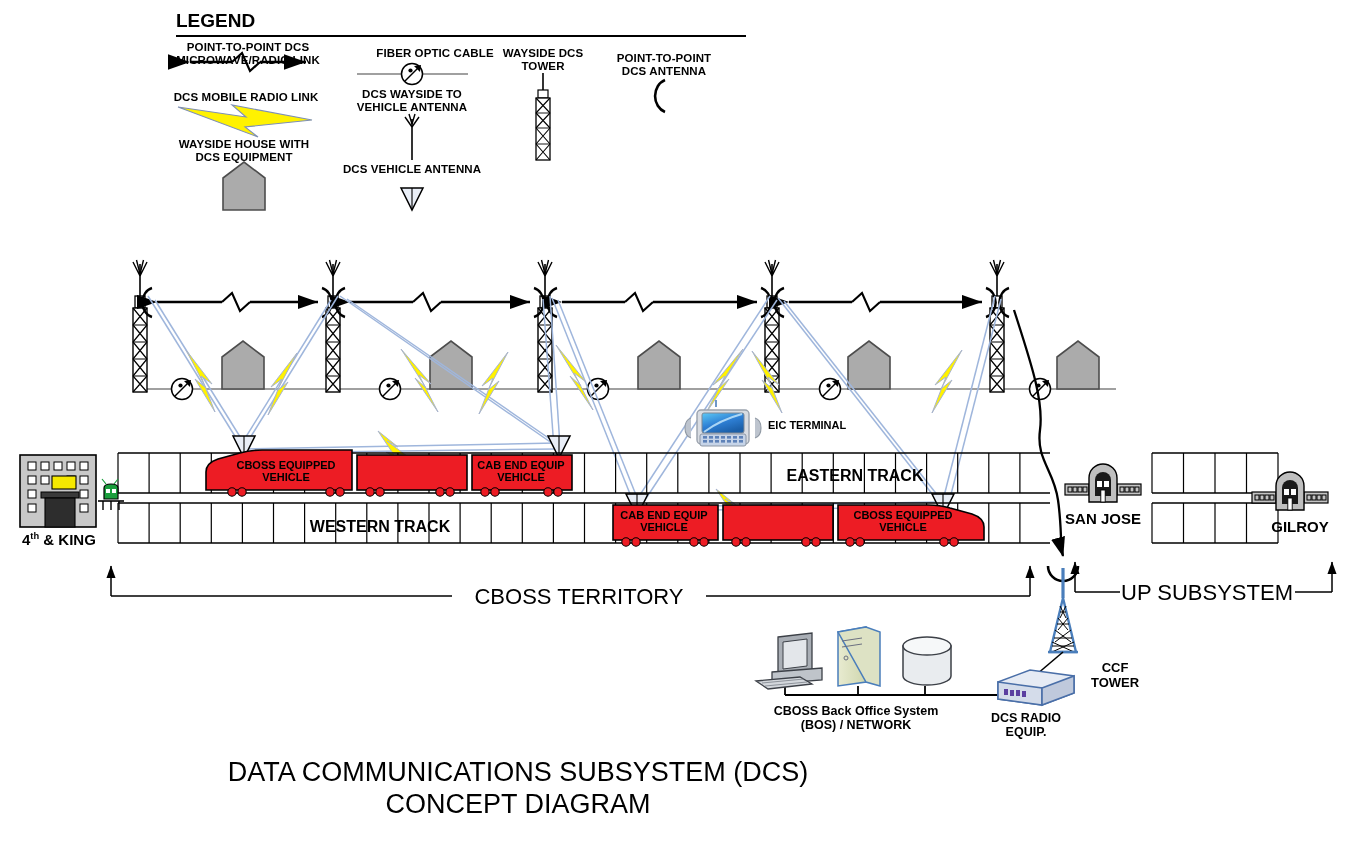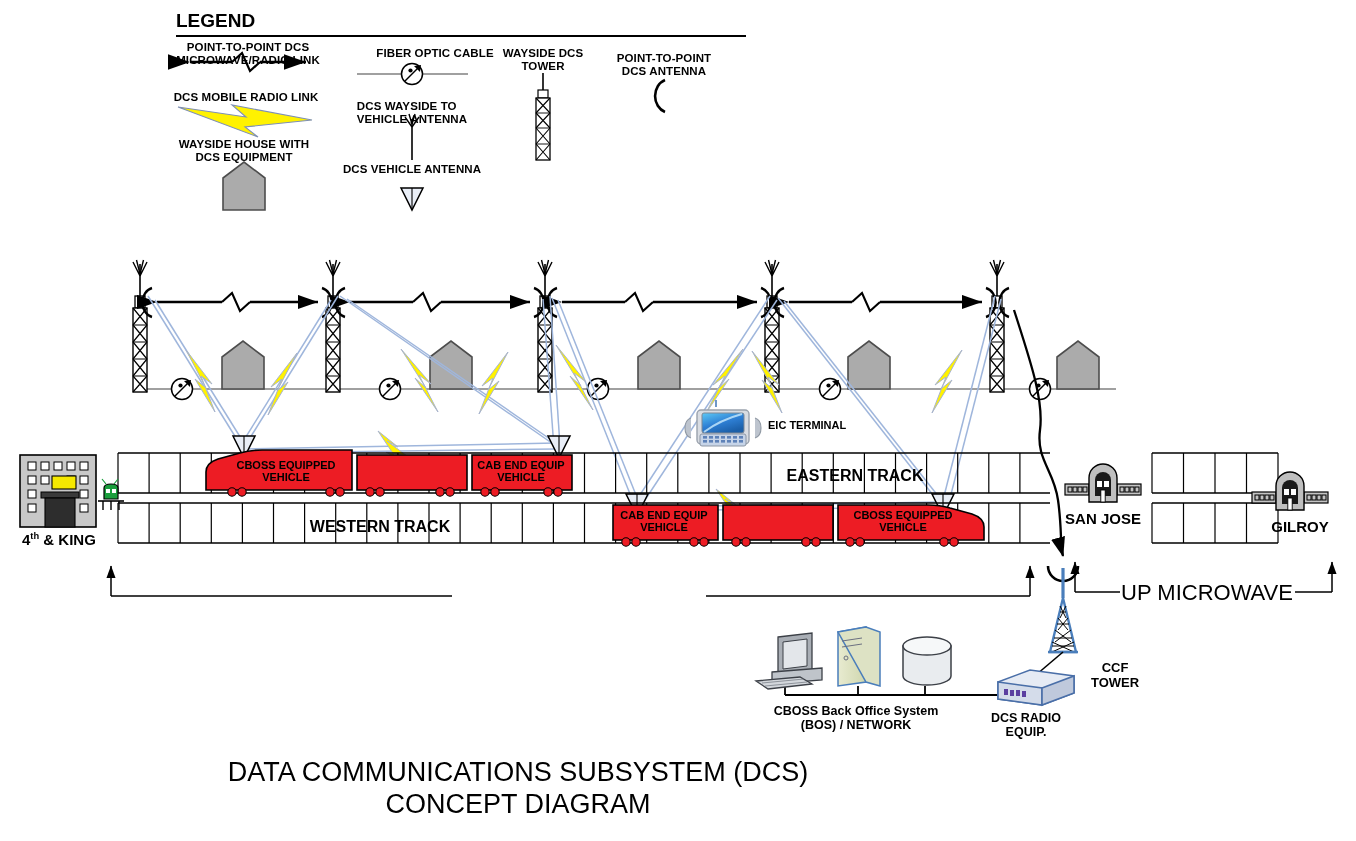--- a/index.html
+++ b/index.html
@@ -552,7 +552,7 @@
 
 <div class="lbl lg-cap ctr" style="left:435px;top:47px;">FIBER OPTIC CABLE</div>
 
-<div class="lbl lg-cap ctr" style="left:412px;top:100px;text-align:left;">
+<div class="lbl lg-cap ctr" style="left:412px;top:88px;text-align:center;">
   <span>DCS WAYSIDE TO</span><br>
   <span>VEHICLE ANTENNA</span>
 </div>

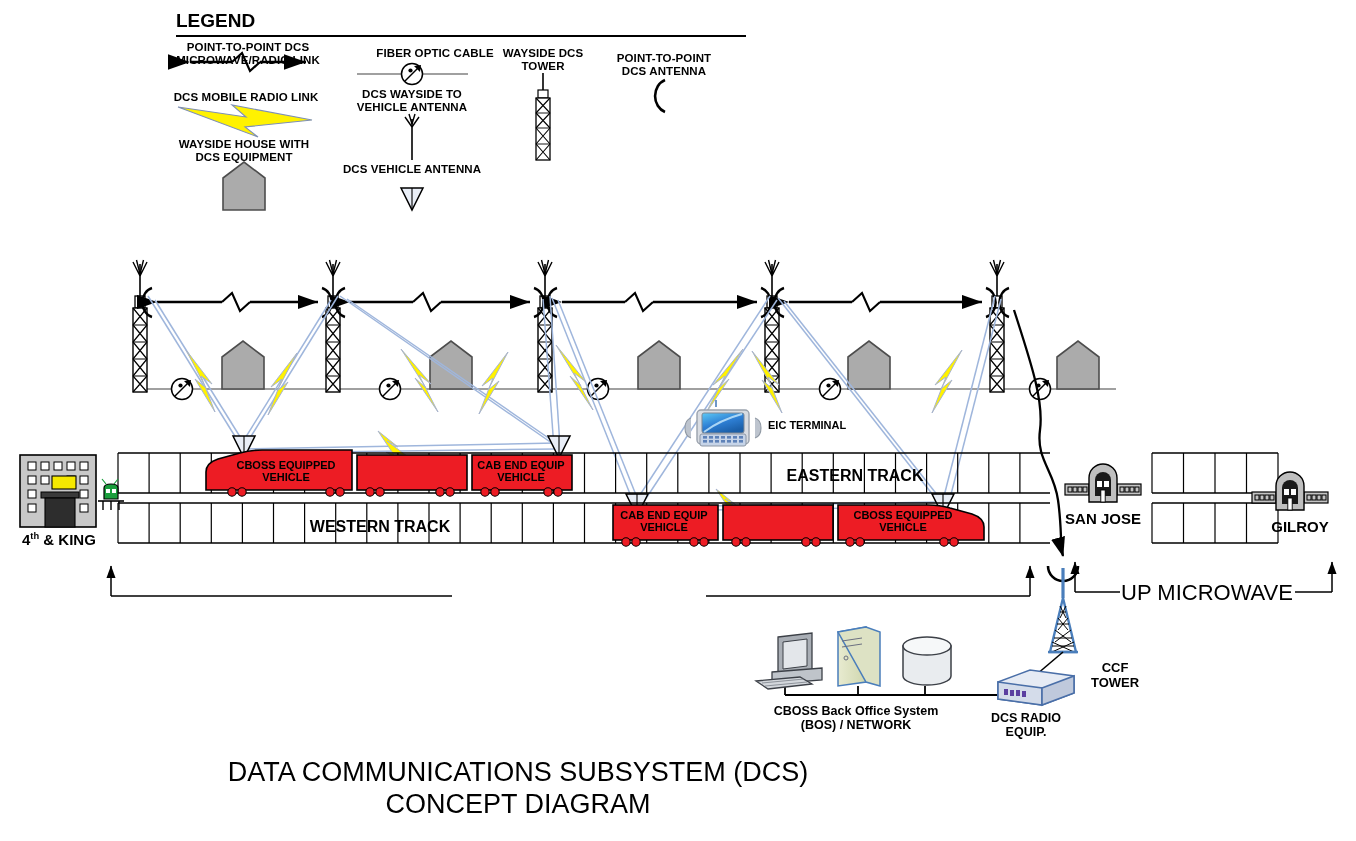--- a/index.html
+++ b/index.html
@@ -597,6 +597,7 @@
 <div class="lbl sta-lbl ctr" style="left:1103px;top:511px;">SAN JOSE</div>
 <div class="lbl sta-lbl ctr" style="left:1300px;top:519px;">GILROY</div>
 
+<div class="lbl terr ctr" style="left:579px;top:585px;font-weight:normal;">CBOSS TERRITORY</div>
 <div class="lbl terr ctr" style="left:1207px;top:581px;font-weight:normal;">UP MICROWAVE</div>
 
 <div class="lbl small-cap ctr" style="left:856px;top:704px;width:260px;font-size:12.5px;">

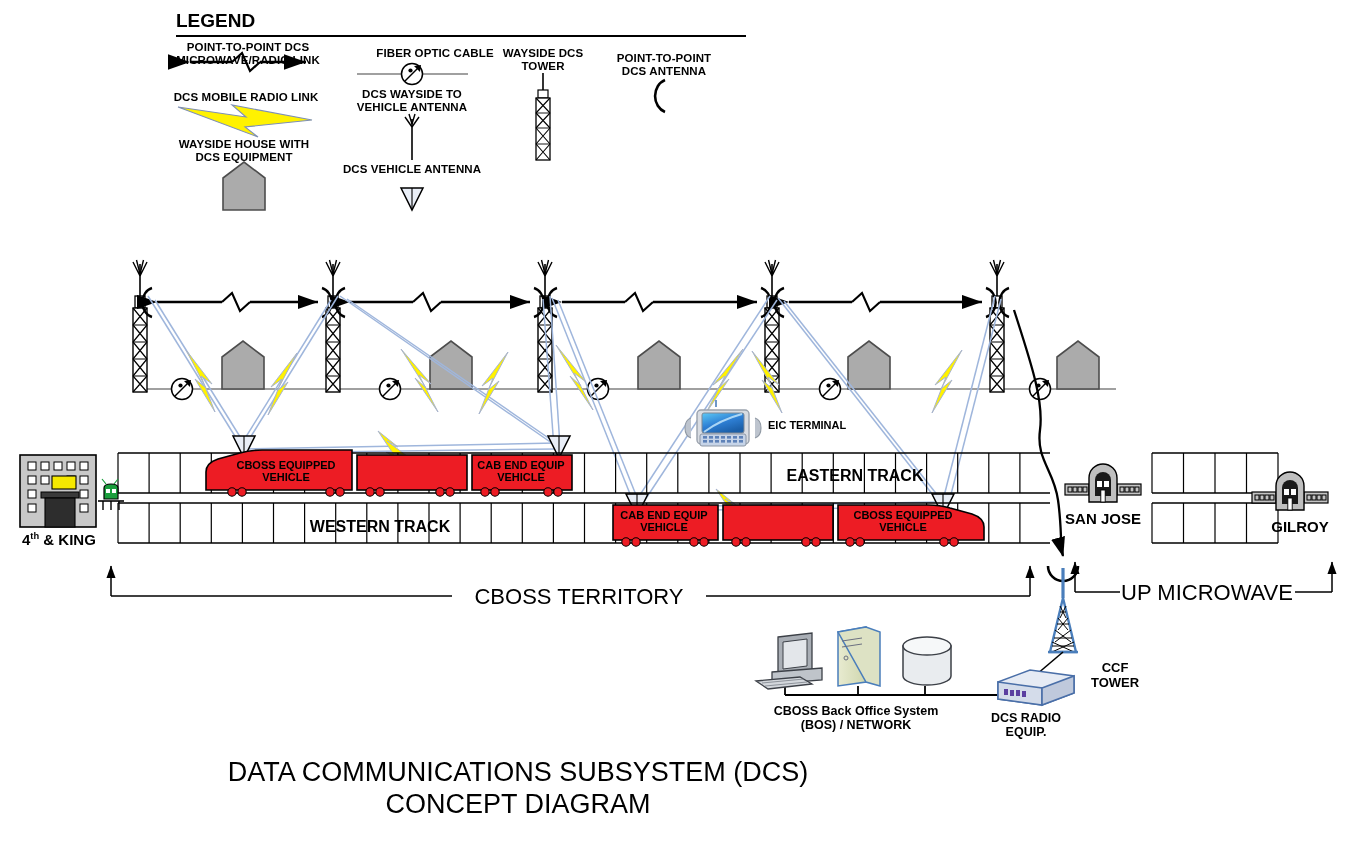--- a/index.html
+++ b/index.html
@@ -598,7 +598,7 @@
 <div class="lbl sta-lbl ctr" style="left:1300px;top:519px;">GILROY</div>
 
 <div class="lbl terr ctr" style="left:579px;top:585px;font-weight:normal;">CBOSS TERRITORY</div>
-<div class="lbl terr ctr" style="left:1207px;top:581px;font-weight:normal;">UP MICROWAVE</div>
+<div class="lbl terr ctr" style="left:1207px;top:581px;font-weight:normal;">UP SUBSYSTEM</div>
 
 <div class="lbl small-cap ctr" style="left:856px;top:704px;width:260px;font-size:12.5px;">
   <span>CBOSS Back Office System</span><br>

